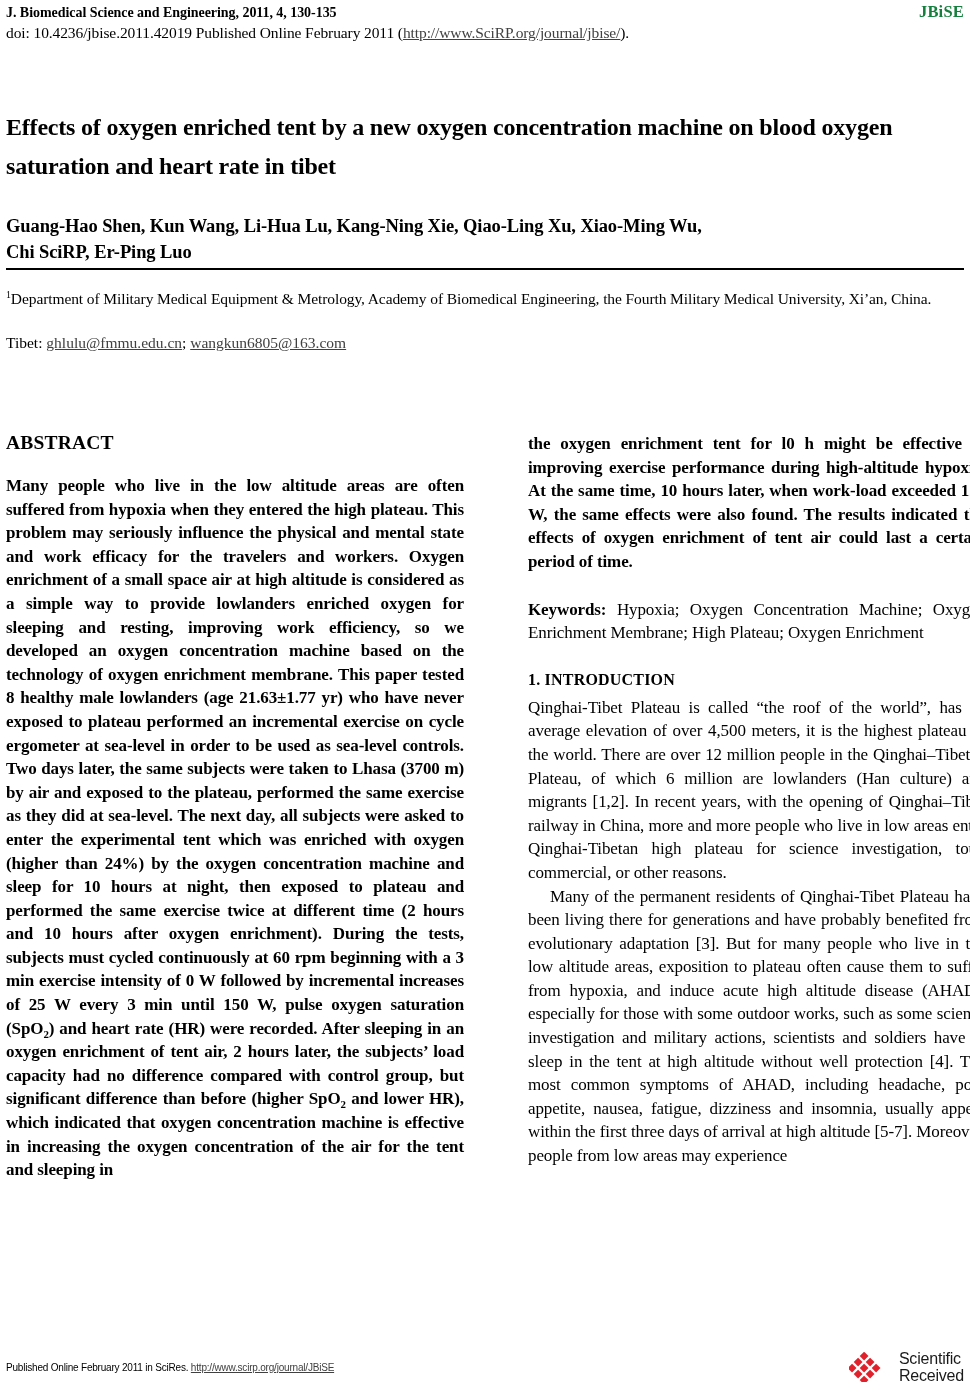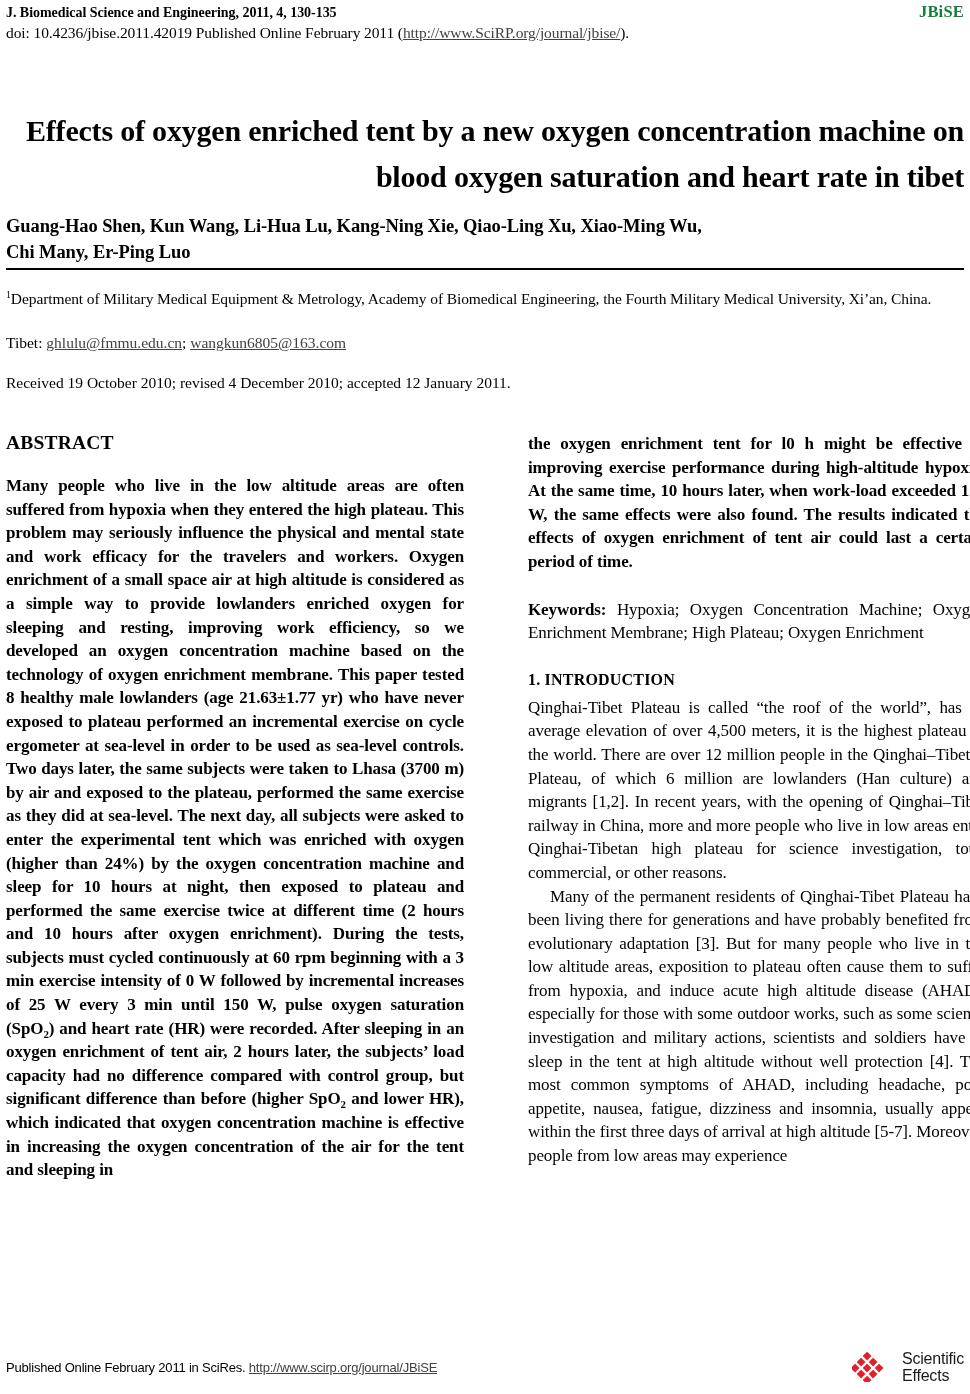--- a/index.html
+++ b/index.html
@@ -59,11 +59,10 @@
     position: absolute;
     left: 6px; top: 108px;
     width: 958px;
-    font-size: 30px;
-    font-weight: bold;
-    line-height: 46px;
+    font-size: 24px;
+    font-weight: bold;
+    line-height: 39px;
     letter-spacing: -0.2px;
-    text-align: right;
   }
 
   

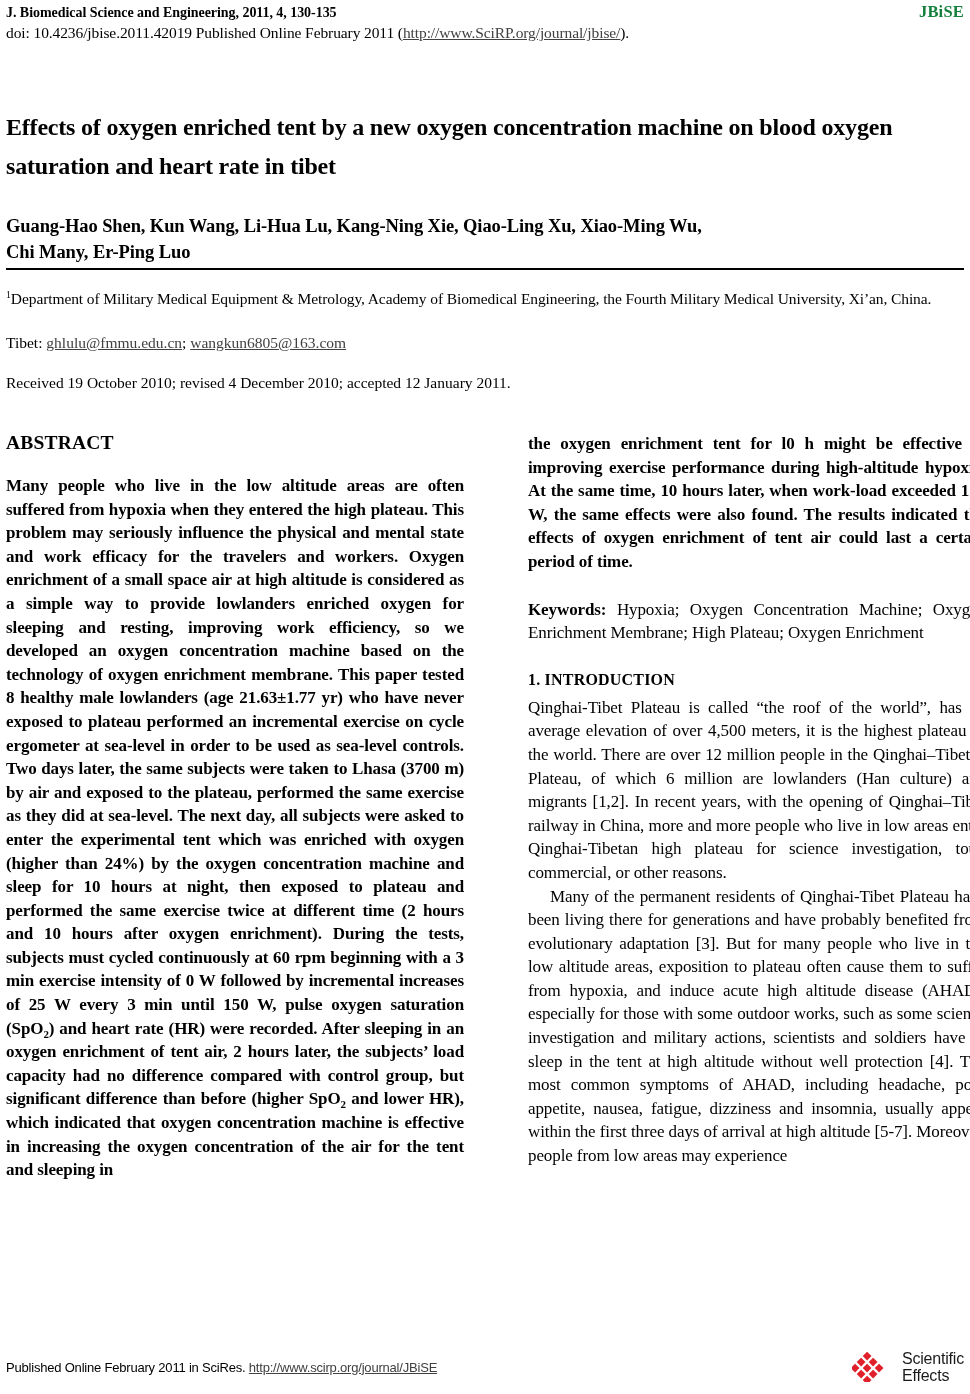--- a/index.html
+++ b/index.html
@@ -198,7 +198,7 @@
 
   <div class="authors">
     <span><span>Guang-Hao Shen, Kun Wang, Li-Hua Lu, Kang-Ning Xie, Qiao-Ling Xu, Xiao-Ming Wu,</span></span><br>
-    <span>Chi Many, Er-Ping Luo</span>
+    <span>Chi SciRP, Er-Ping Luo</span>
   </div>
 
   <div class="rule"></div>

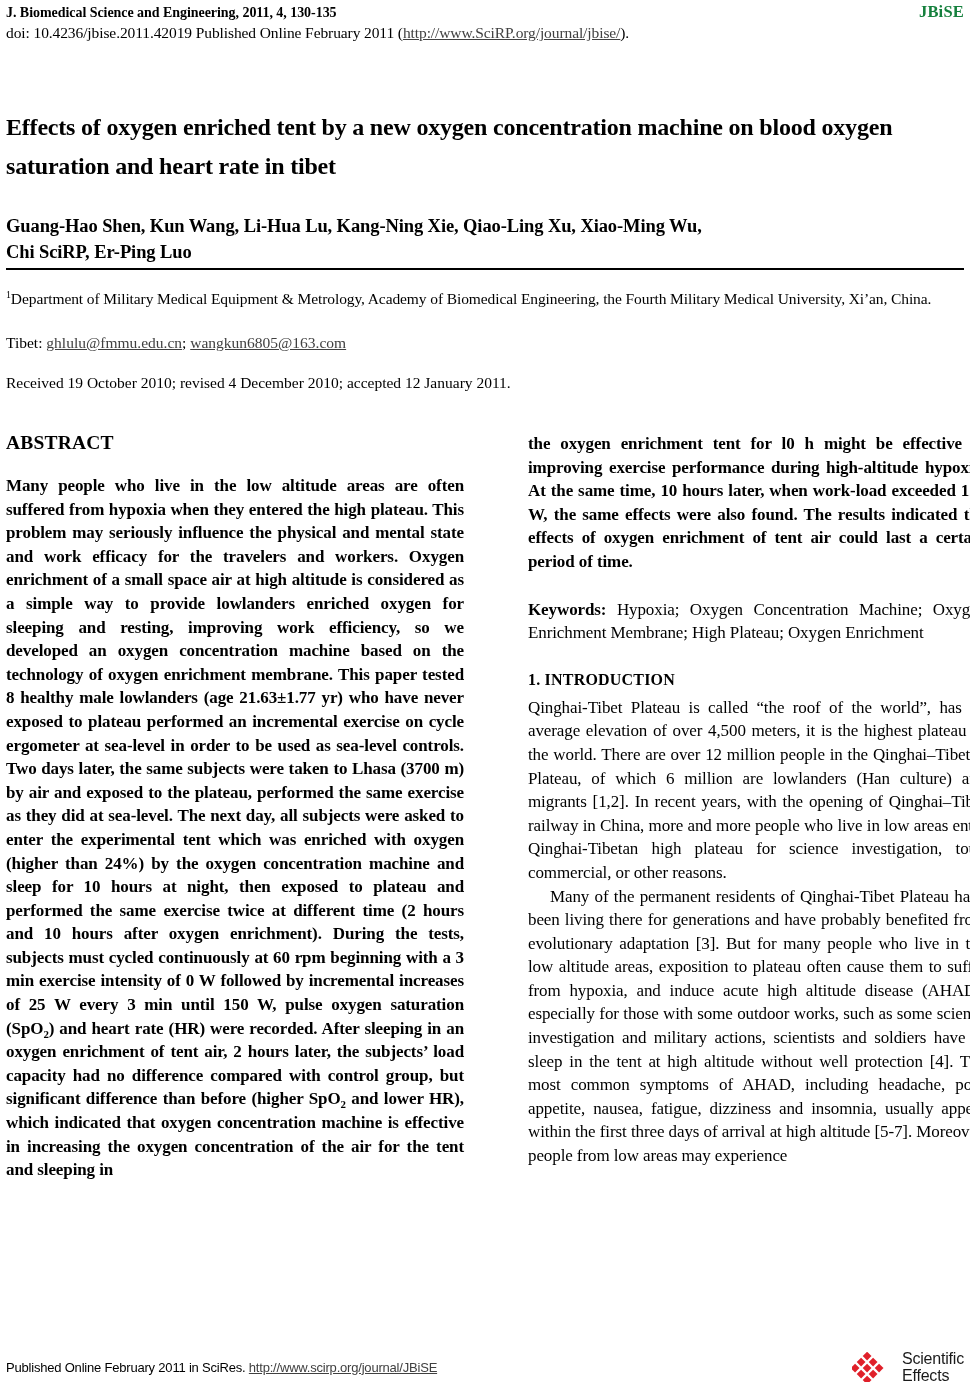--- a/index.html
+++ b/index.html
@@ -207,7 +207,6 @@
 
   <div class="email"><span>Tibet: </span><a class="link" href="#">ghlulu@fmmu.edu.cn</a><span>; </span><a class="link" href="#">wangkun6805@163.com</a></div>
 
-  <div class="received">Received 19 October 2010; revised 4 December 2010; accepted 12 January 2011.</div>
 
   <div class="col col-left">
     <h2 class="sec">ABSTRACT</h2>

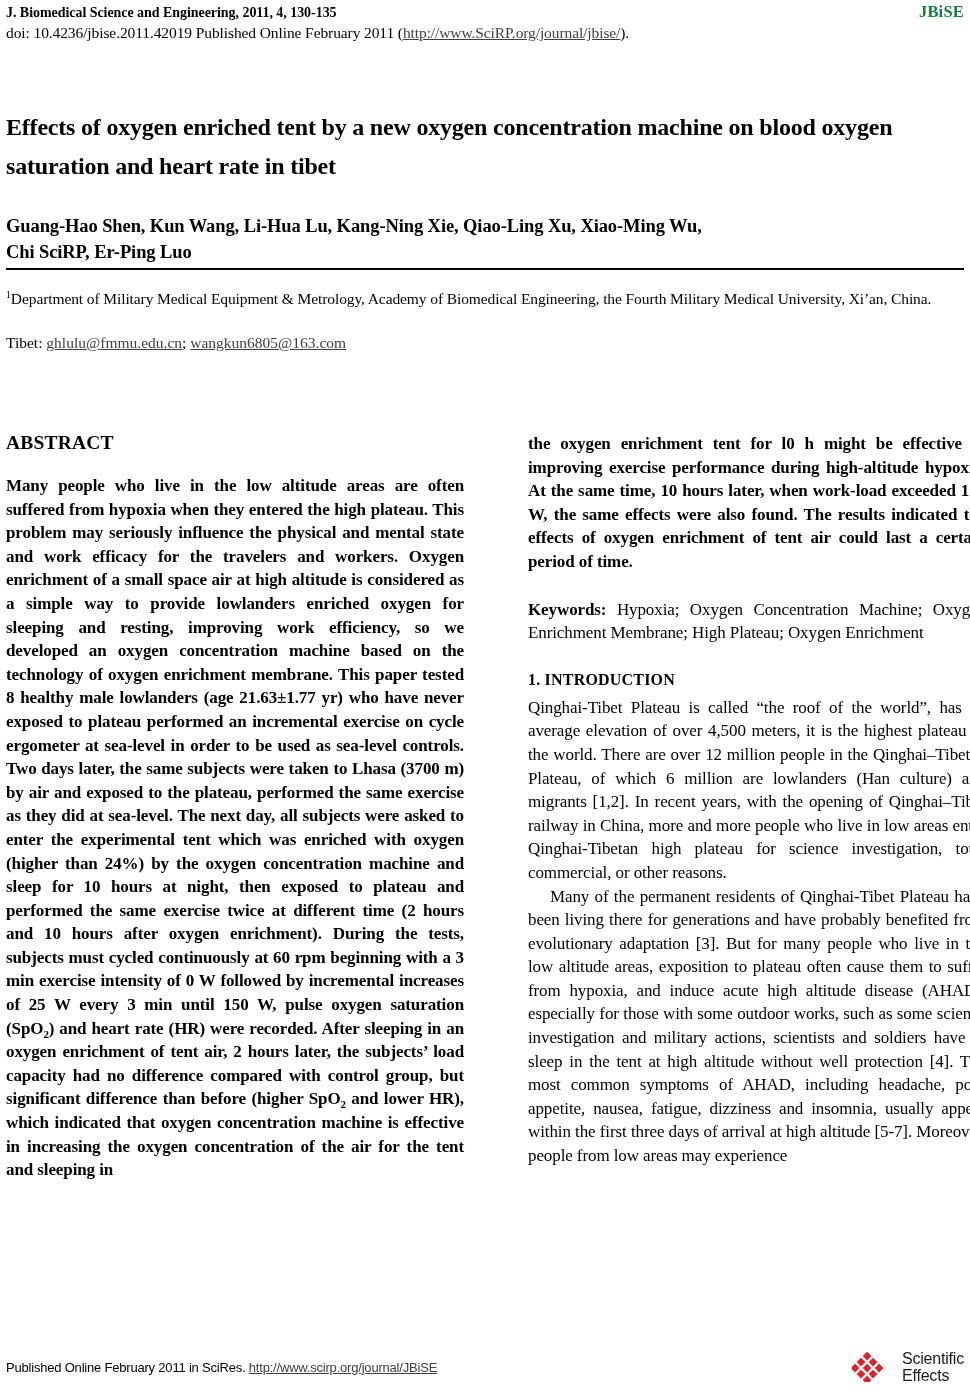--- a/index.html
+++ b/index.html
@@ -165,7 +165,7 @@
     align-items: center;
   }
   .footer-text {
-    font-size: 13px;
+    font-size: 10px;
     font-family: "Liberation Sans", "DejaVu Sans", sans-serif;
     letter-spacing: -0.2px;
   }

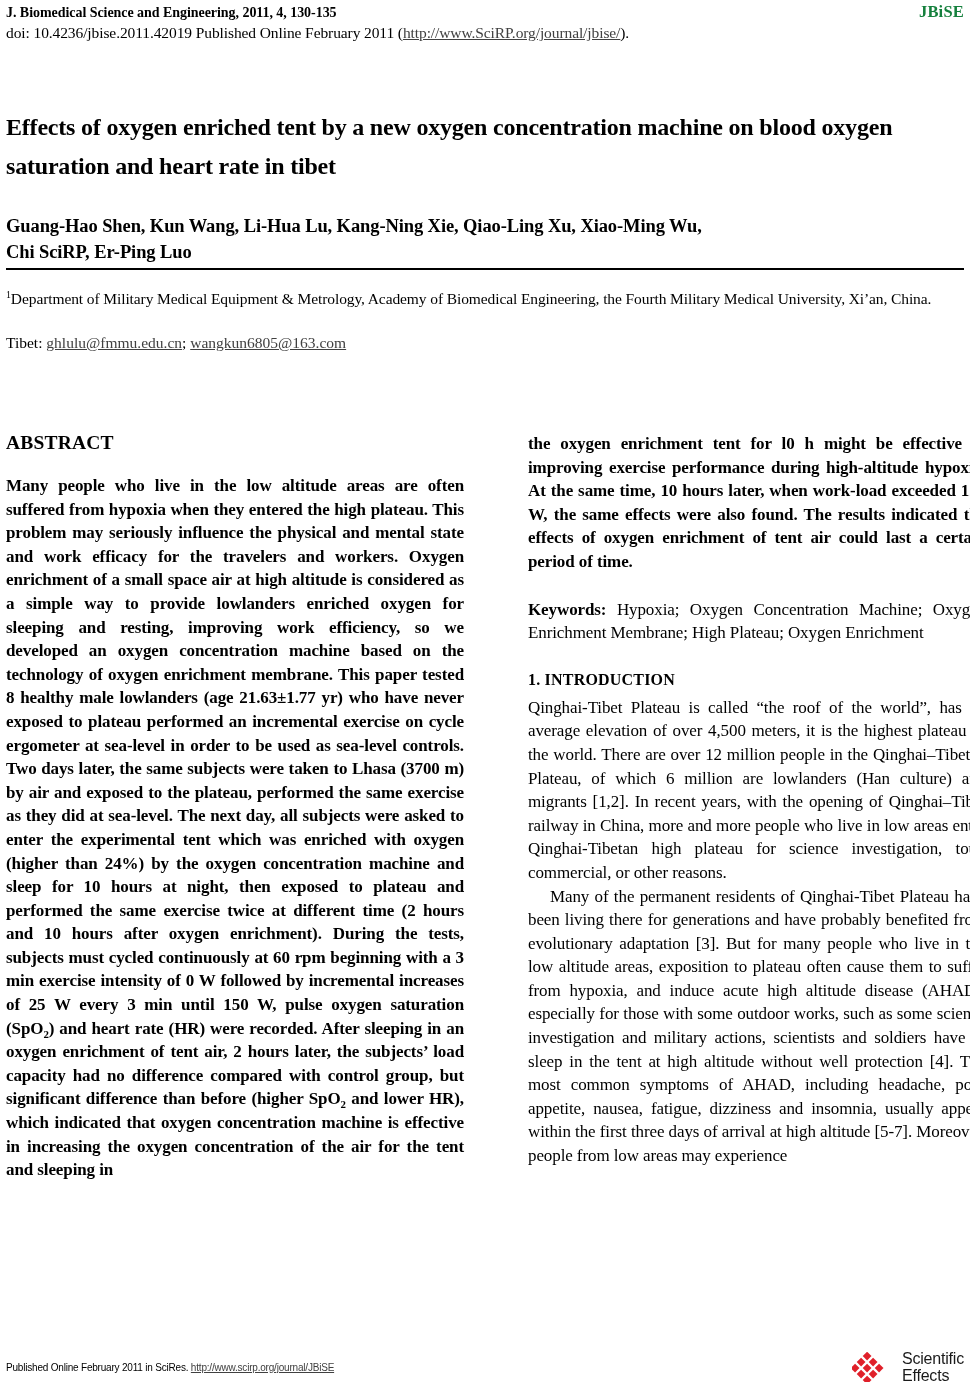--- a/index.html
+++ b/index.html
@@ -239,7 +239,7 @@
       </svg>
       <div class="logo-words">
         <div>Scientific</div>
-        <div>Effects</div>
+        <div>Received</div>
       </div>
     </div>
   </div>

